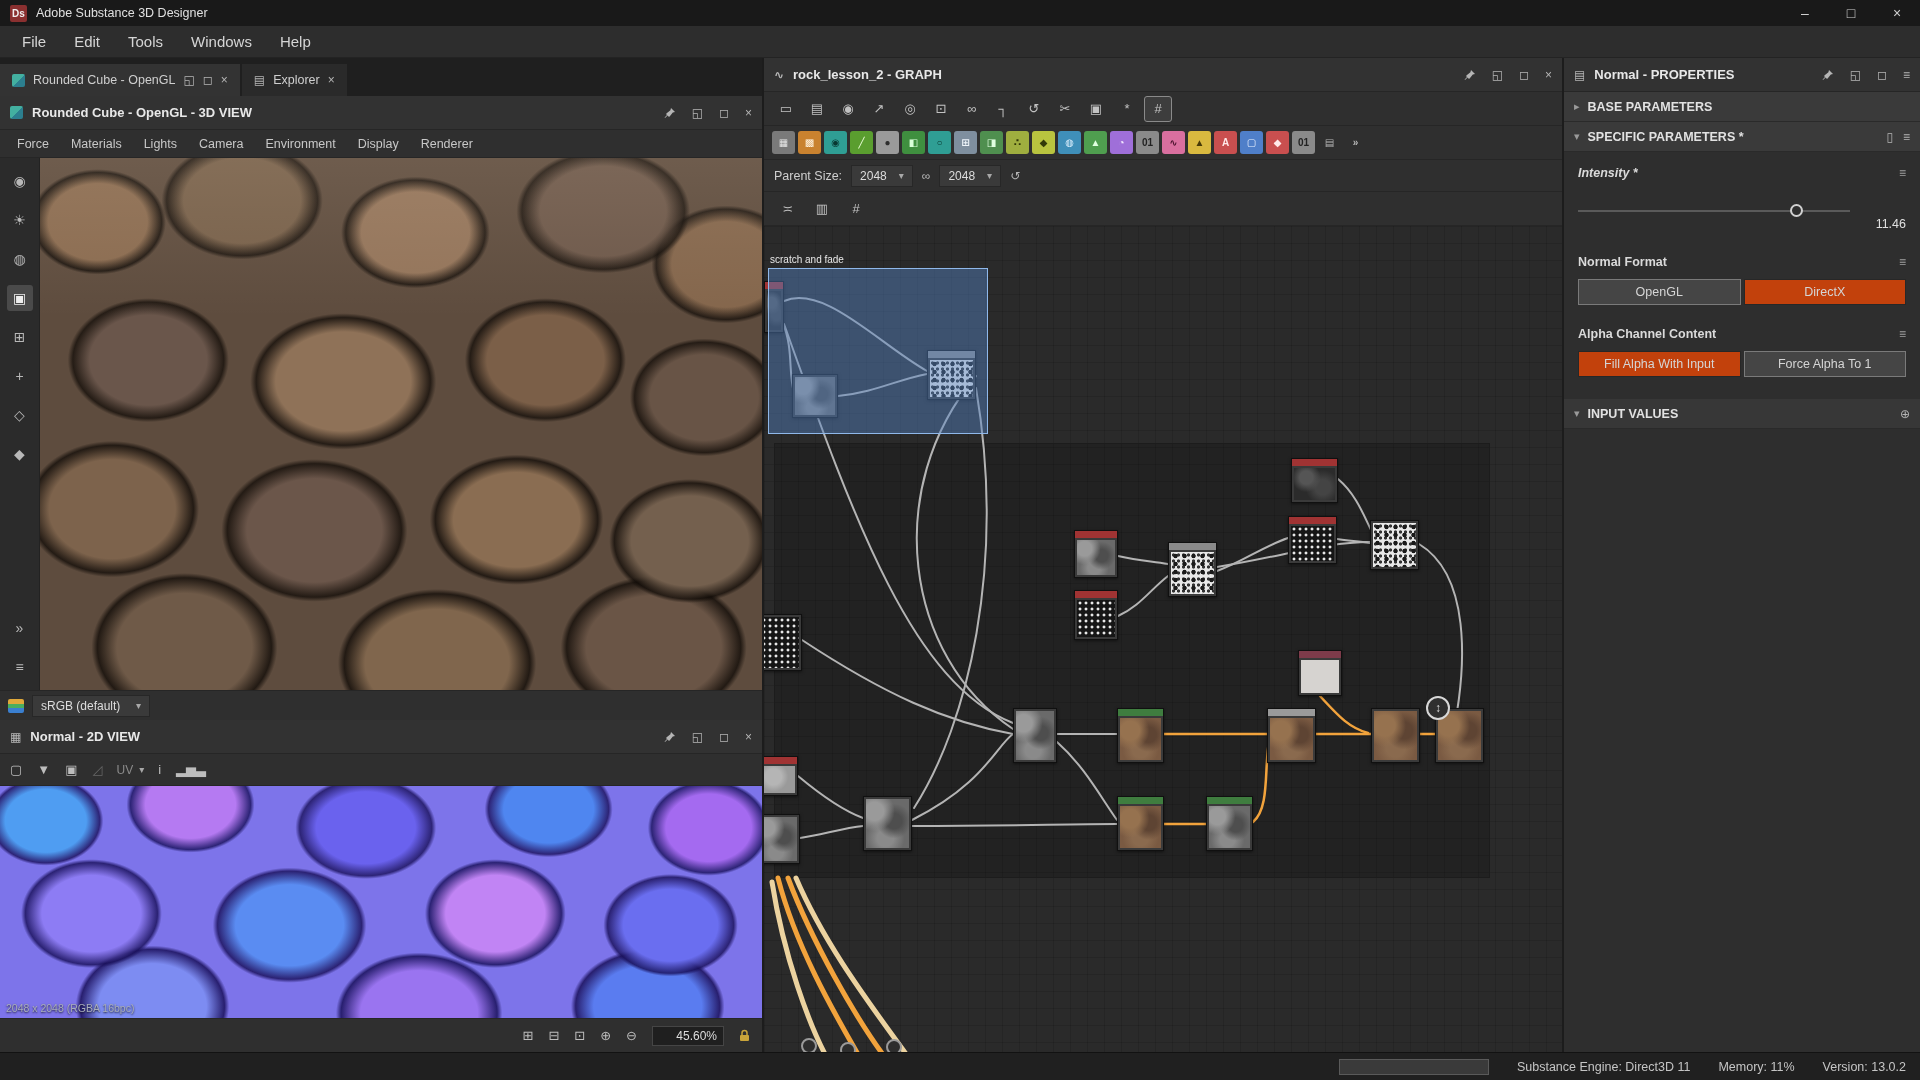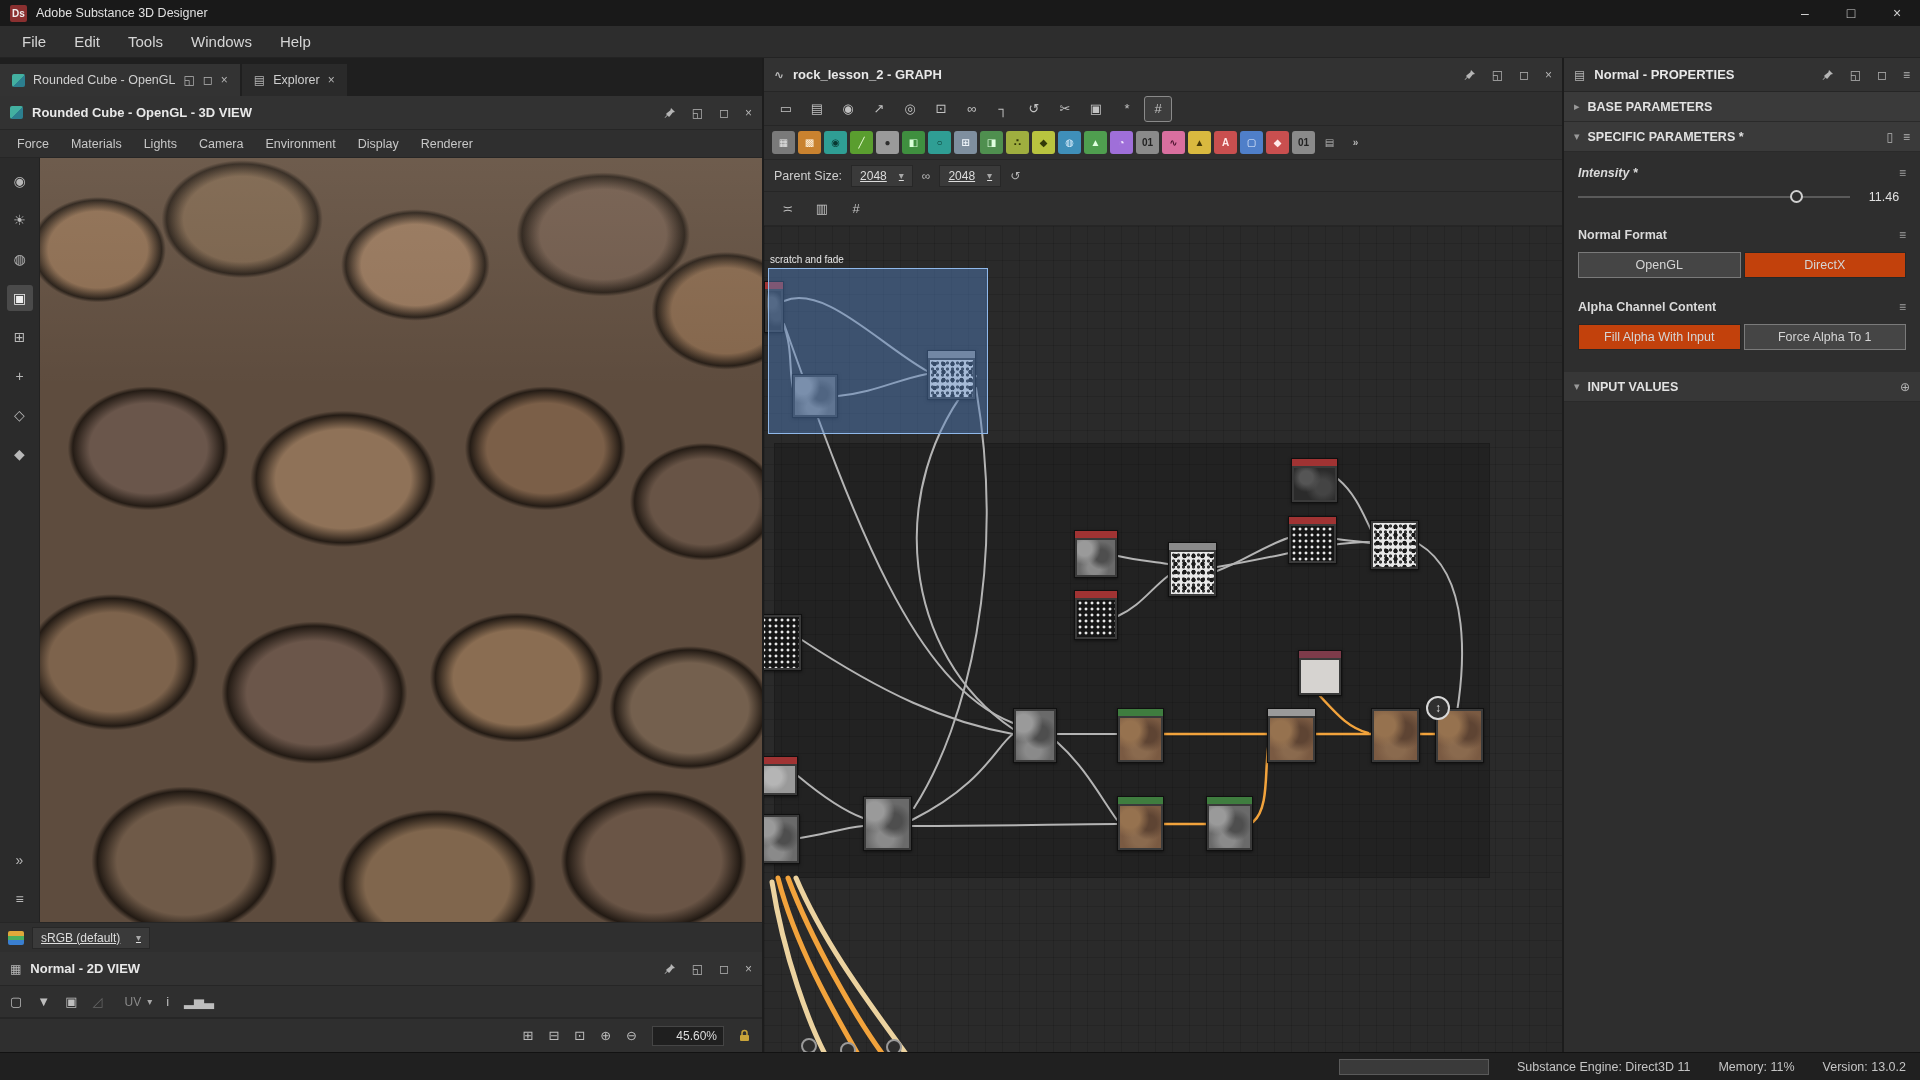--- a/index.html
+++ b/index.html
@@ -63,7 +63,7 @@
 
   .colorspace-bar { height:30px; background:#2f2f2f; border-top:1px solid #262626; display:flex; align-items:center; gap:8px; padding:0 8px; flex:none; }
   .srgb-icon { width:16px; height:14px; border-radius:2px; background:linear-gradient(180deg,#e0a83a 0 34%,#4aae5f 34% 67%,#3a7fd0 67%); }
-  .select { height:22px; background:#3a3a3a; border:1px solid #272727; display:inline-flex; align-items:center; justify-content:space-between; gap:12px; padding:0 8px; font-size:12px; color:#ddd; min-width:118px;text-decoration:underline; }
+  .select { height:22px; background:#3a3a3a; border:1px solid #272727; display:inline-flex; align-items:center; justify-content:space-between; gap:12px; padding:0 8px; font-size:12px; color:#ddd; min-width:118px; }
   .select.small { min-width:58px; }
   .caret { font-size:10px; color:#a8a8a8; }
 

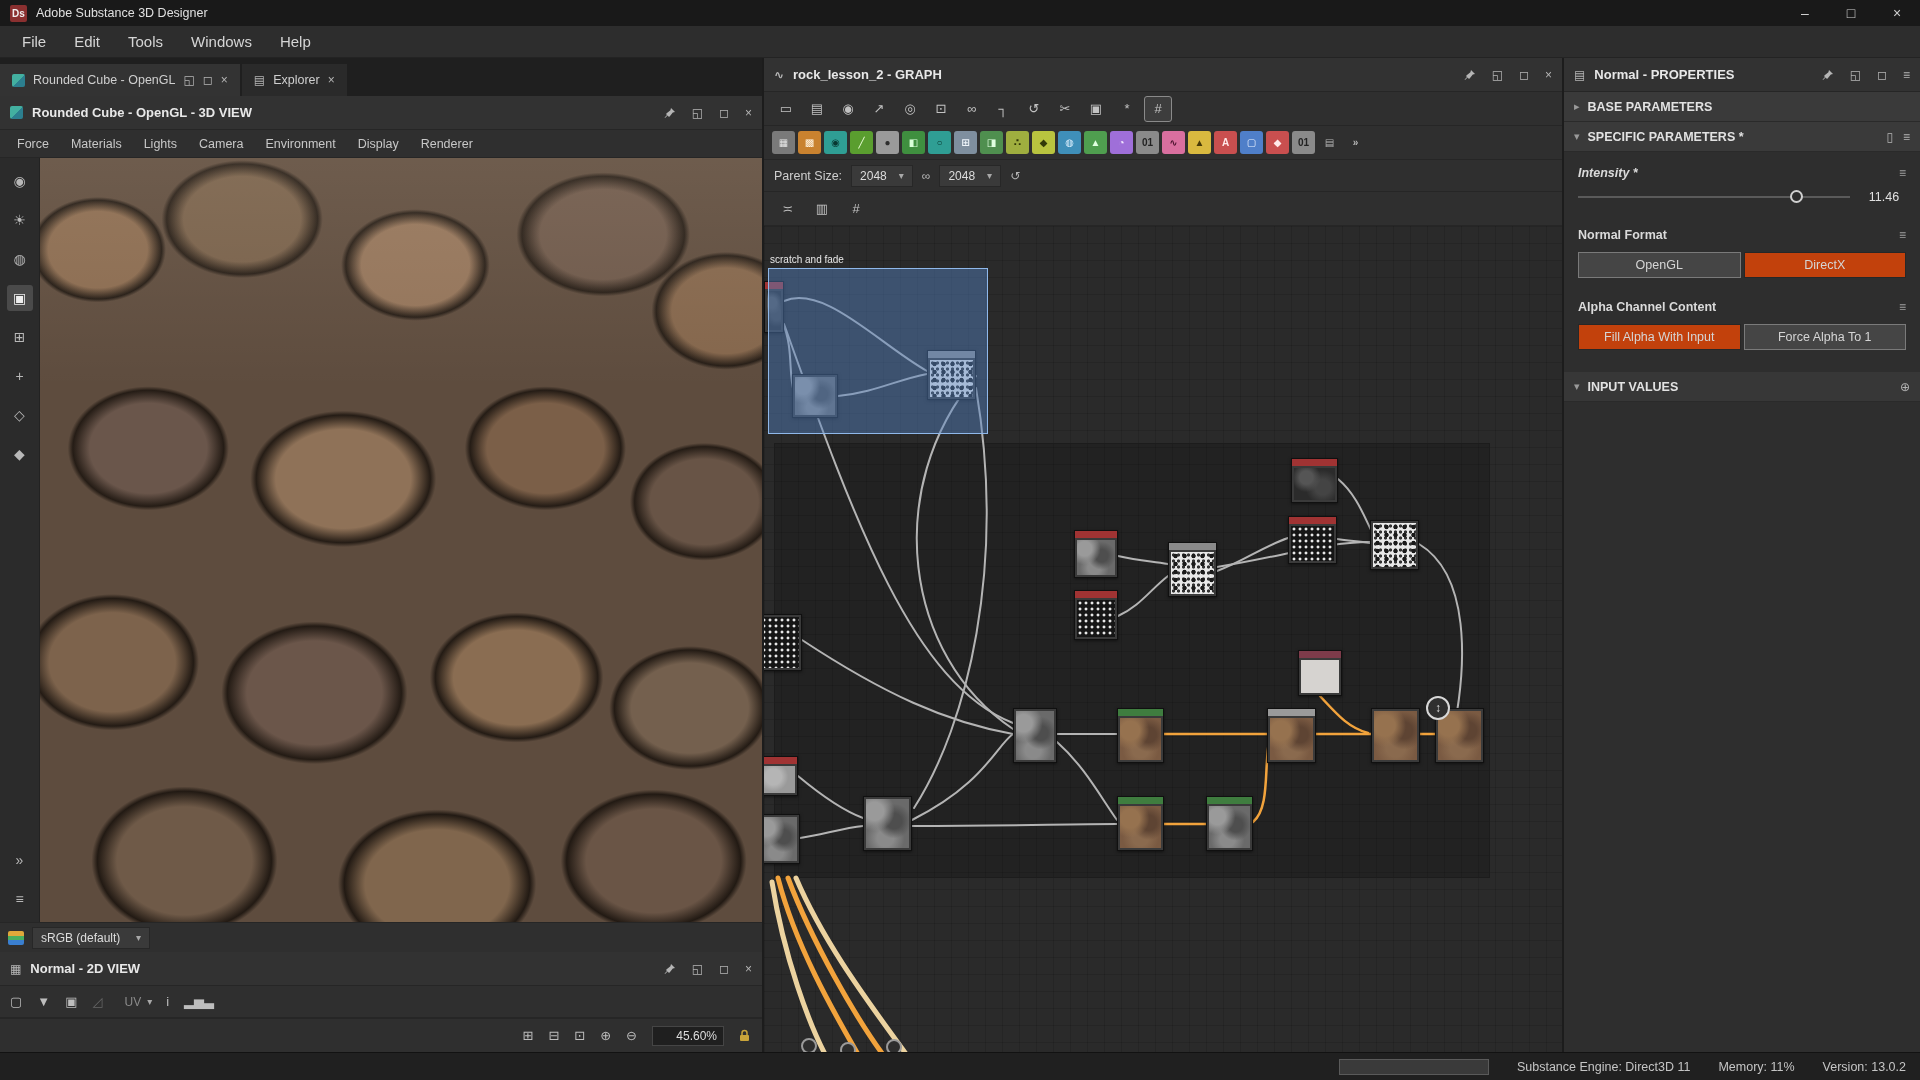--- a/index.html
+++ b/index.html
@@ -147,7 +147,7 @@
   .slider-row { display:flex; align-items:center; gap:12px; padding:4px 14px 10px; }
   .slider-track { flex:1; height:2px; background:#5a5a5a; position:relative; }
   .slider-knob { position:absolute; left:78%; top:-6px; width:13px; height:13px; border-radius:50%; background:#2e2e2e; border:2px solid #d0d0d0; }
-  .slider-value { width:44px; text-align:center; font-size:12.5px; color:#e0e0e0; }
+  .slider-value { width:44px; text-align:right; font-size:12.5px; color:#e0e0e0;margin-top:27px; }
   .btn-row { display:flex; gap:3px; padding:4px 14px 8px; }
   .seg-btn { flex:1; height:26px; background:#c2410c; border:1px solid #272727; color:#d5d5d5; font-size:12.5px; font-family:inherit; }
   .seg-btn.active { background:#454545; border-color:#7a7a7a; }

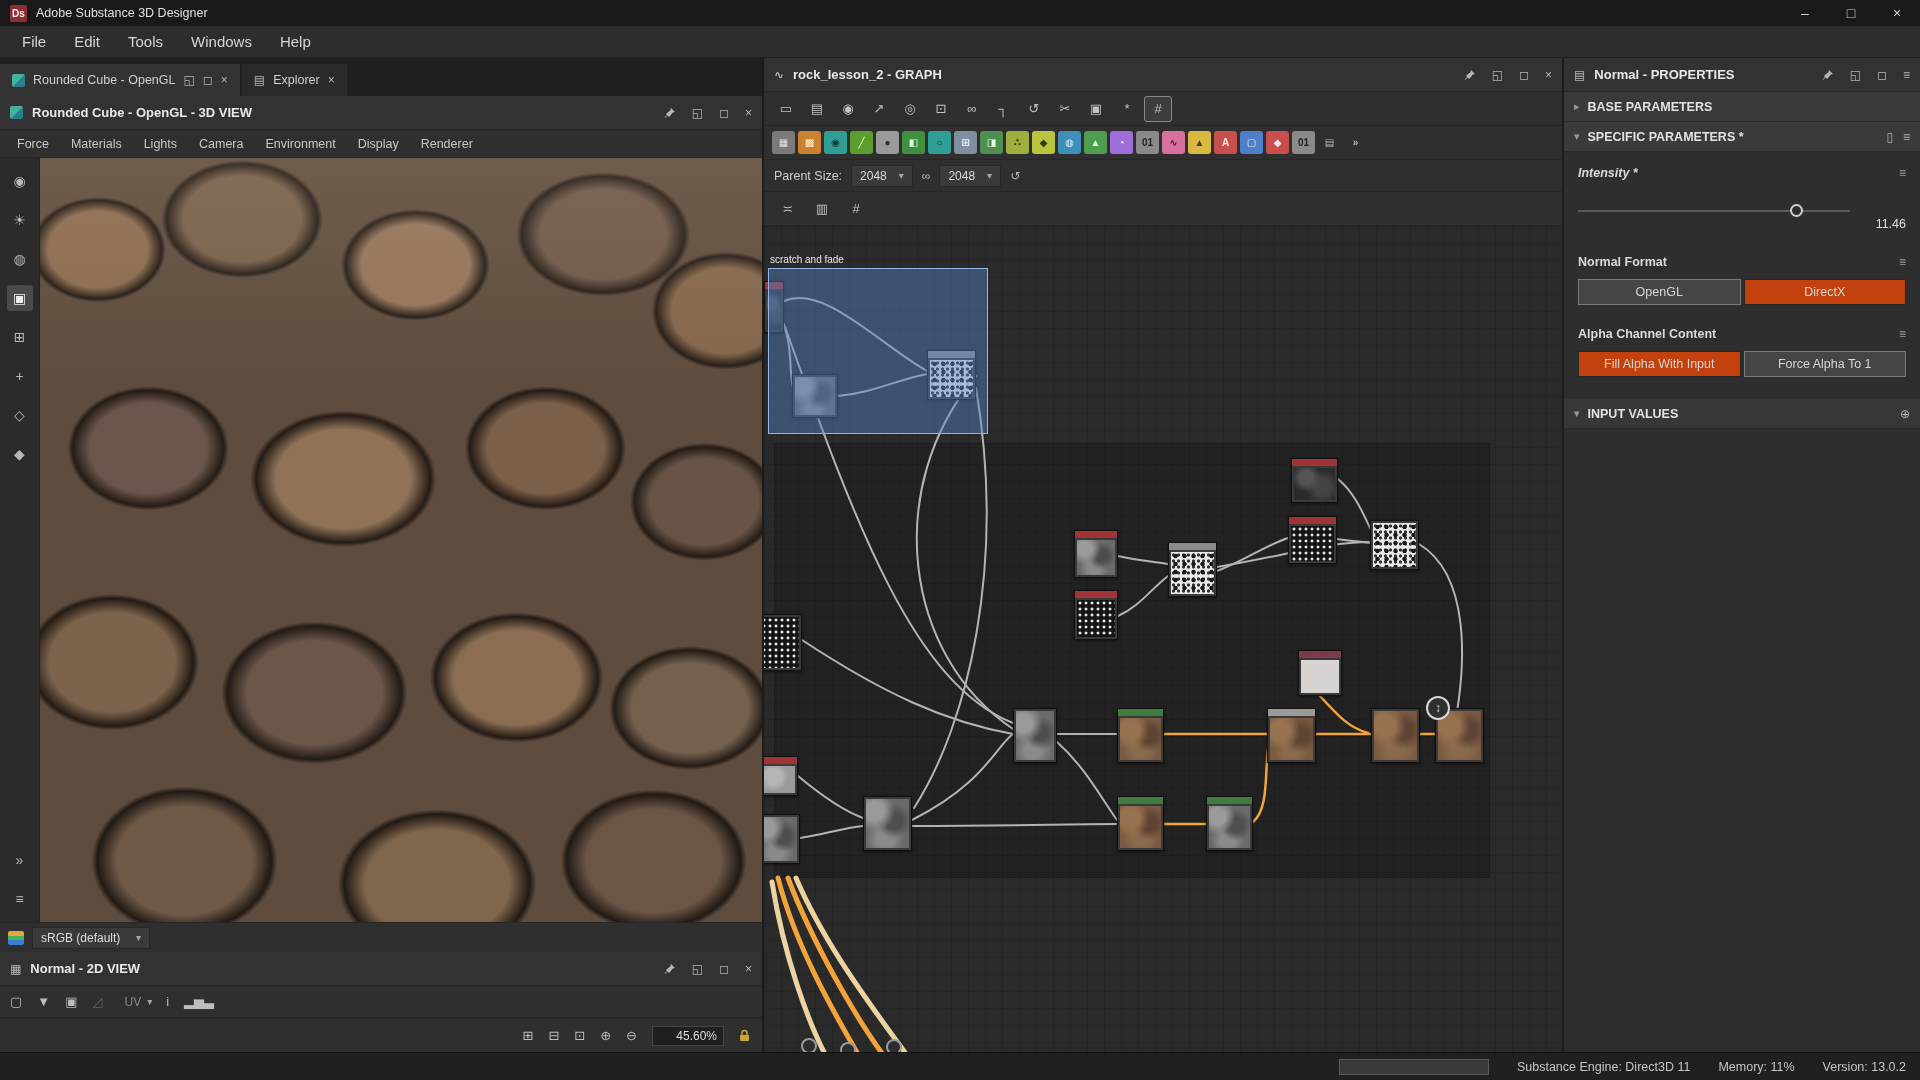--- a/index.html
+++ b/index.html
@@ -71,7 +71,7 @@
   .iconrow { display:flex; align-items:center; gap:15px; }
   .tb-icon { color:#bdbdbd; font-size:13px; }
   .tb-icon.disabled { color:#666; }
-  .uv-dd { display:flex; align-items:center; gap:6px; color:#8a8a8a; font-size:12px;margin-left:8px; }
+  .uv-dd { display:flex; align-items:center; gap:6px; color:#8a8a8a; font-size:12px; }
 
   .normal-canvas { height:232px; flex:none; position:relative; overflow:hidden;
     background-color:#7d74ea;

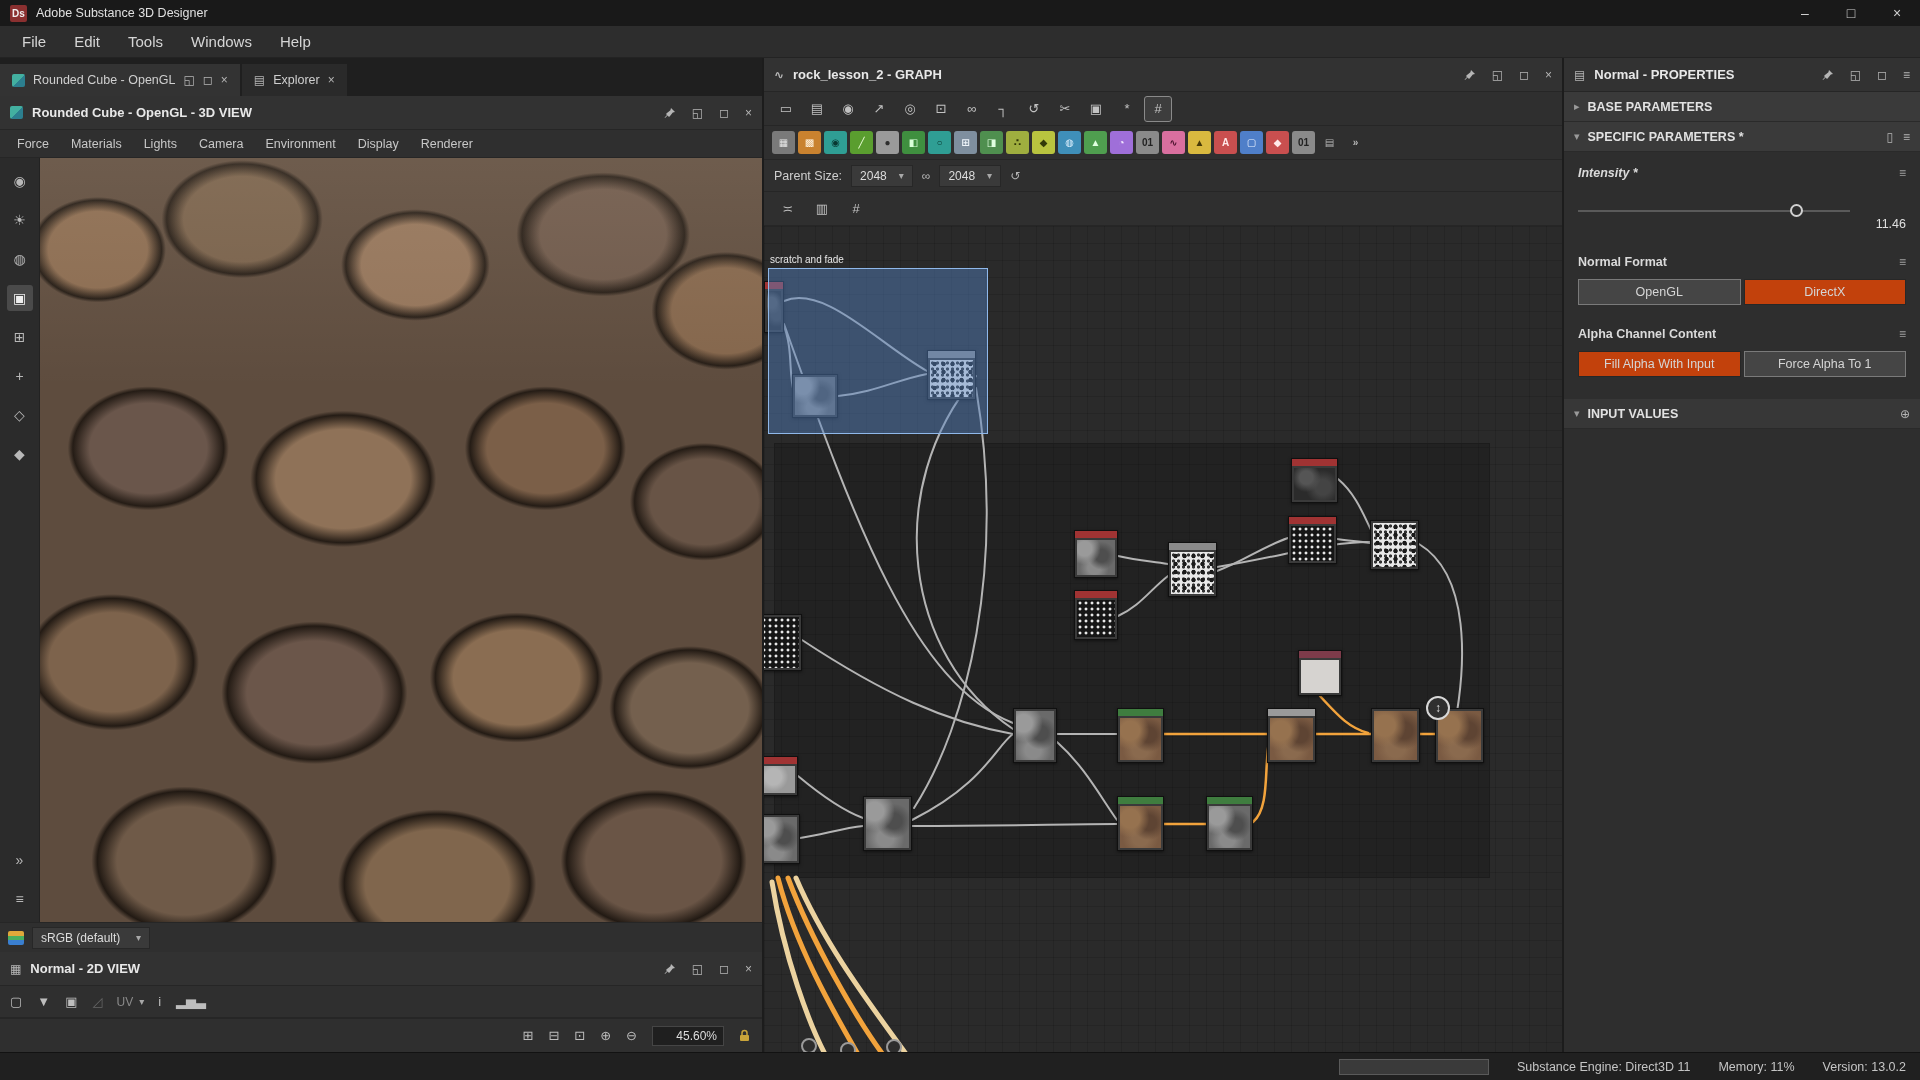--- a/index.html
+++ b/index.html
@@ -279,6 +279,9 @@
           </span>
       </div>
 
+      <div class="normal-canvas">
+        <span class="res-label">2048 x 2048 (RGBA 16bpc)</span>
+      </div>
 
       <div class="bar2d">
         <span class="iconrow" id="b2d-icons" style="margin-left:auto">

